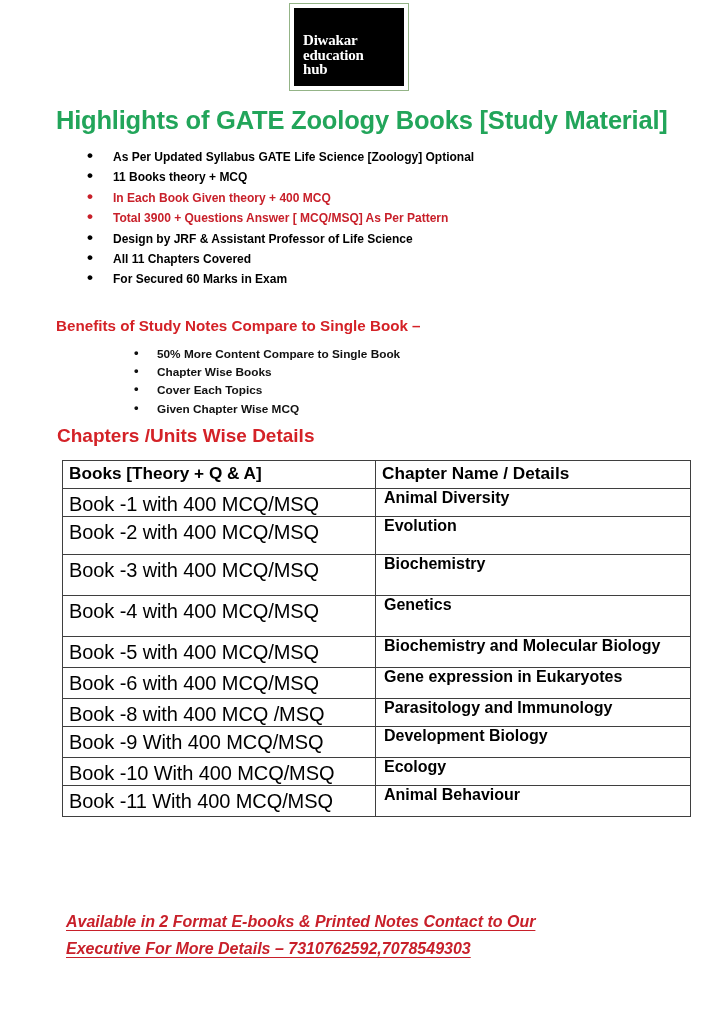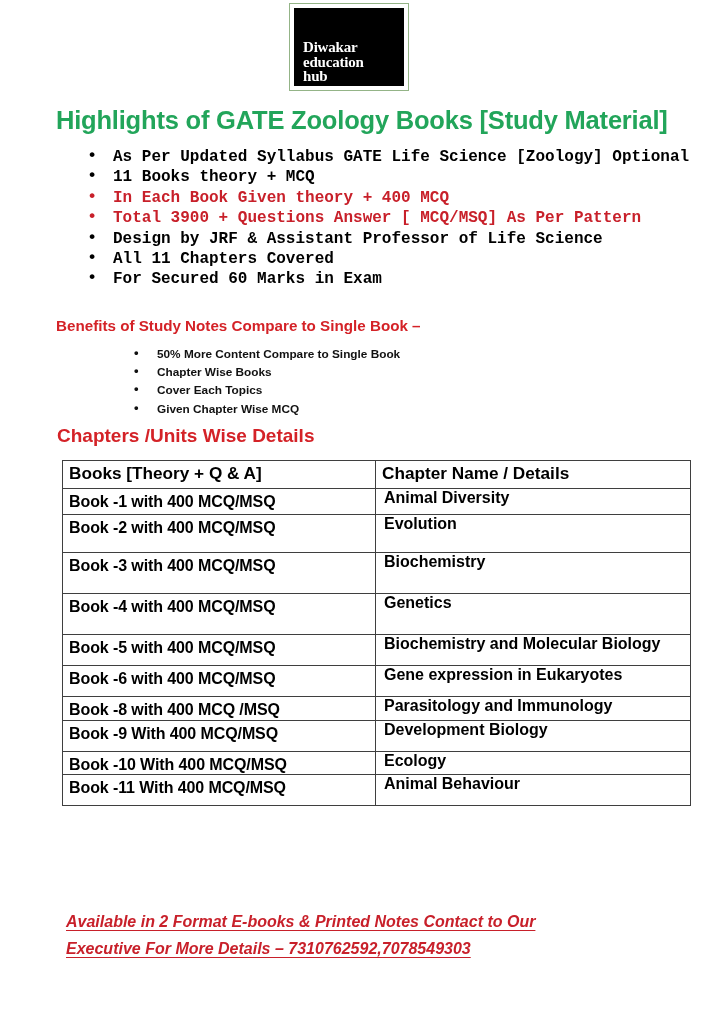--- a/index.html
+++ b/index.html
@@ -39,7 +39,7 @@
   .logo-text {
     position: absolute;
     left: 9px;
-    top: 32px;
+    top: 25px;
     color: #ffffff;
     font-family: "Liberation Serif", serif;
     font-weight: bold;

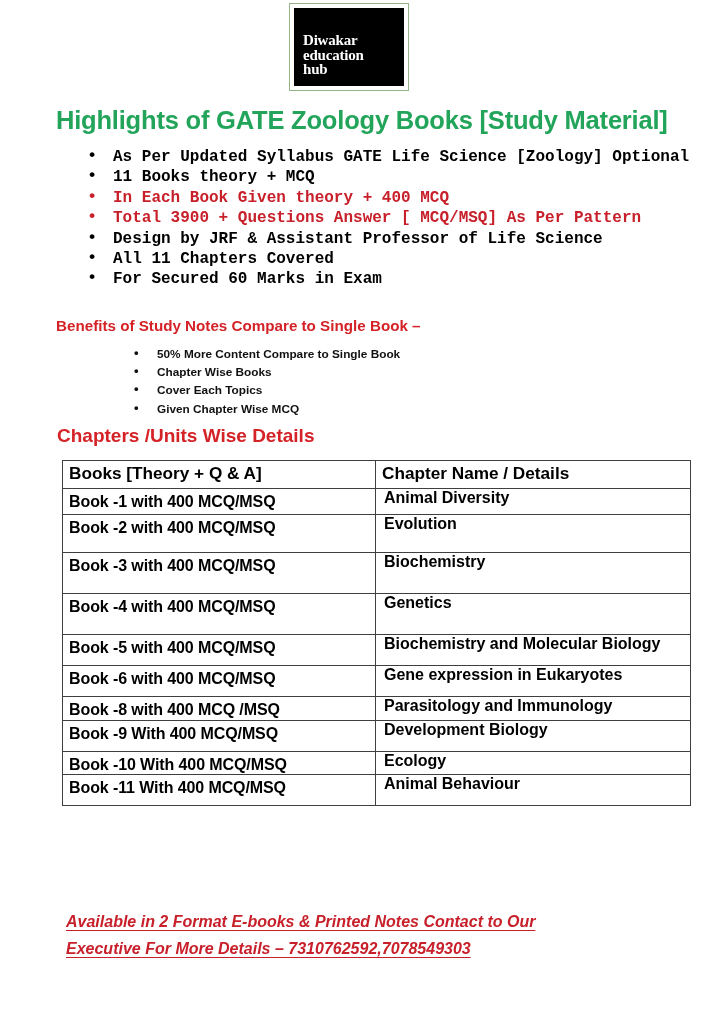--- a/index.html
+++ b/index.html
@@ -73,9 +73,9 @@
     list-style: none;
   }
   .main-bullets li {
-    font-family: Liberation Mono, monospace;
-    font-weight: bold;
-    font-size: 16px;
+    font-family: Liberation Sans, sans-serif;
+    font-weight: bold;
+    font-size: 12px;
     line-height: 20.4px;
     color: #000000;
     position: relative;

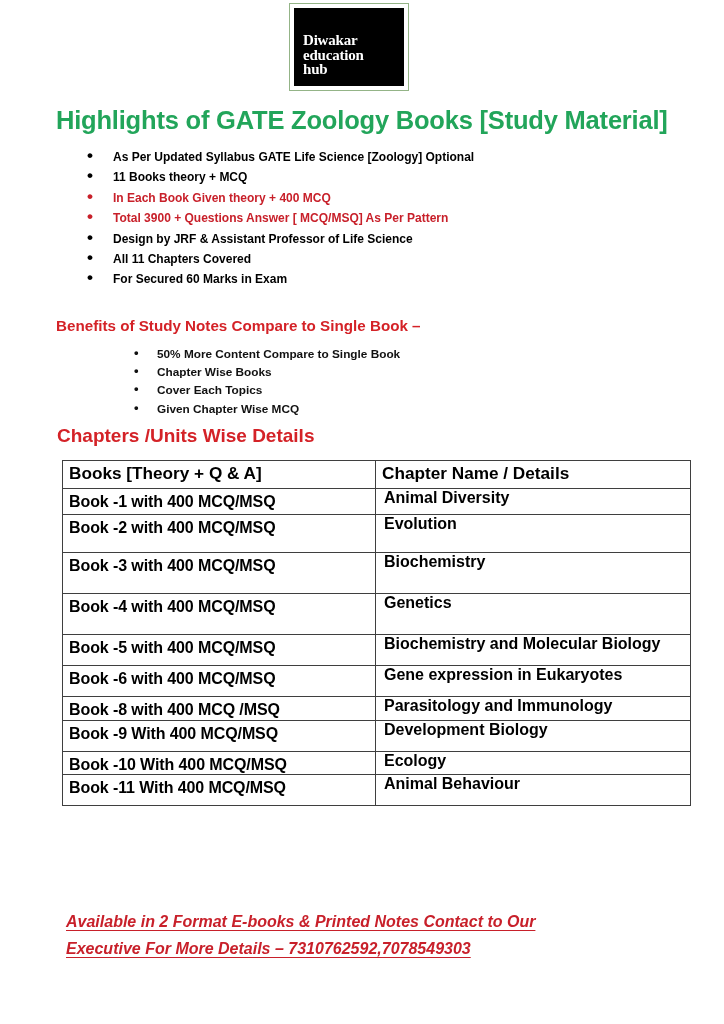--- a/index.html
+++ b/index.html
@@ -165,8 +165,8 @@
     padding-top: 2px;
   }
   .book-table tbody td.book-cell {
-    font-size: 16px;
-    font-weight: bold;
+    font-size: 20px;
+    font-weight: normal;
     letter-spacing: -0.1px;
   }
   .book-table tbody td.chapter-cell {

